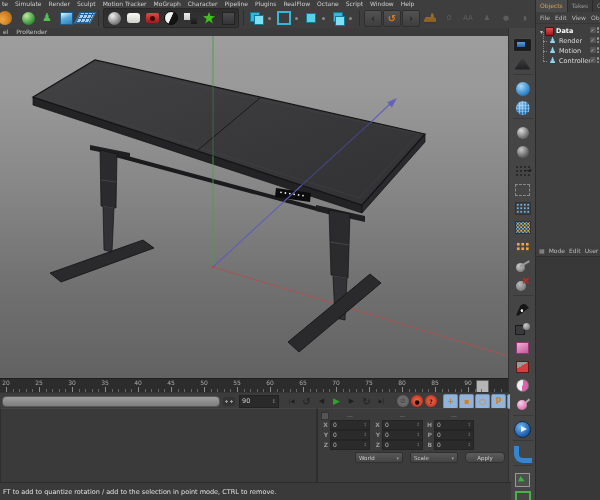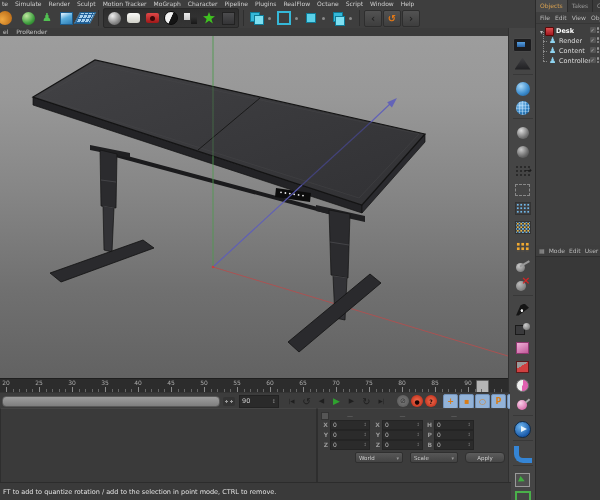--- a/index.html
+++ b/index.html
@@ -294,6 +294,26 @@
       </div>
       <div class="tcell nav">
         <span>›</span>
+      </div>
+    </div>
+  <div class="tright">
+      <div class="tcell dim">
+        <i class="ticon excavator-icon"></i>
+      </div>
+      <div class="tcell dim">
+        <span>0</span>
+      </div>
+      <div class="tcell dim">
+        <span>AA</span>
+      </div>
+      <div class="tcell dim">
+        <span>♟</span>
+      </div>
+      <div class="tcell dim">
+        <span>●</span>
+      </div>
+      <div class="tcell dim">
+        <span>◗</span>
       </div>
     </div>
 </div>

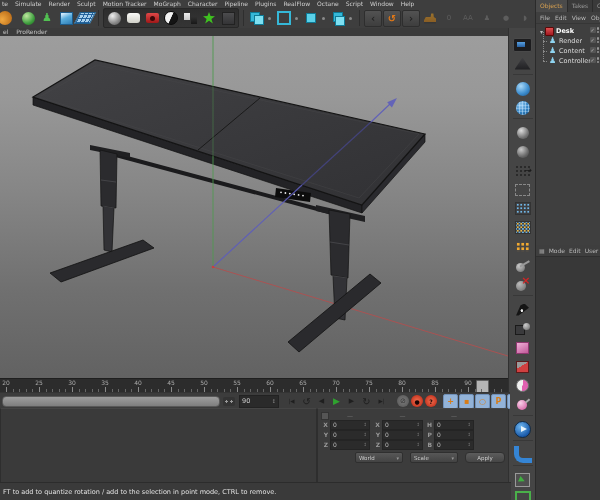--- a/index.html
+++ b/index.html
@@ -474,7 +474,7 @@
       <div class="trow">
         <span class="expander">▾</span>
         <span class="null-object-icon"></span>
-        <span class="tlabel root">Desk</span>
+        <span class="tlabel root">Data</span>
         <span class="togs">
           <span class="tcheck">✓</span>
           <span class="tdots">

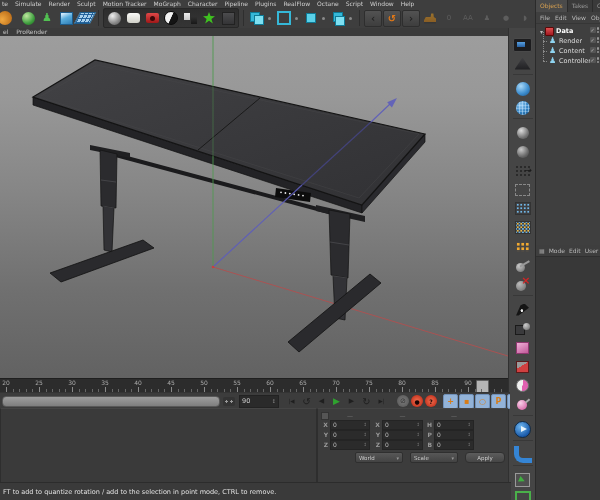--- a/index.html
+++ b/index.html
@@ -496,7 +496,7 @@
       </div>
       <div class="trow child">
         <span class="figure-object-icon"></span>
-        <span class="tlabel">Content</span>
+        <span class="tlabel">Motion</span>
         <span class="togs">
           <span class="tcheck">✓</span>
           <span class="tdots">

